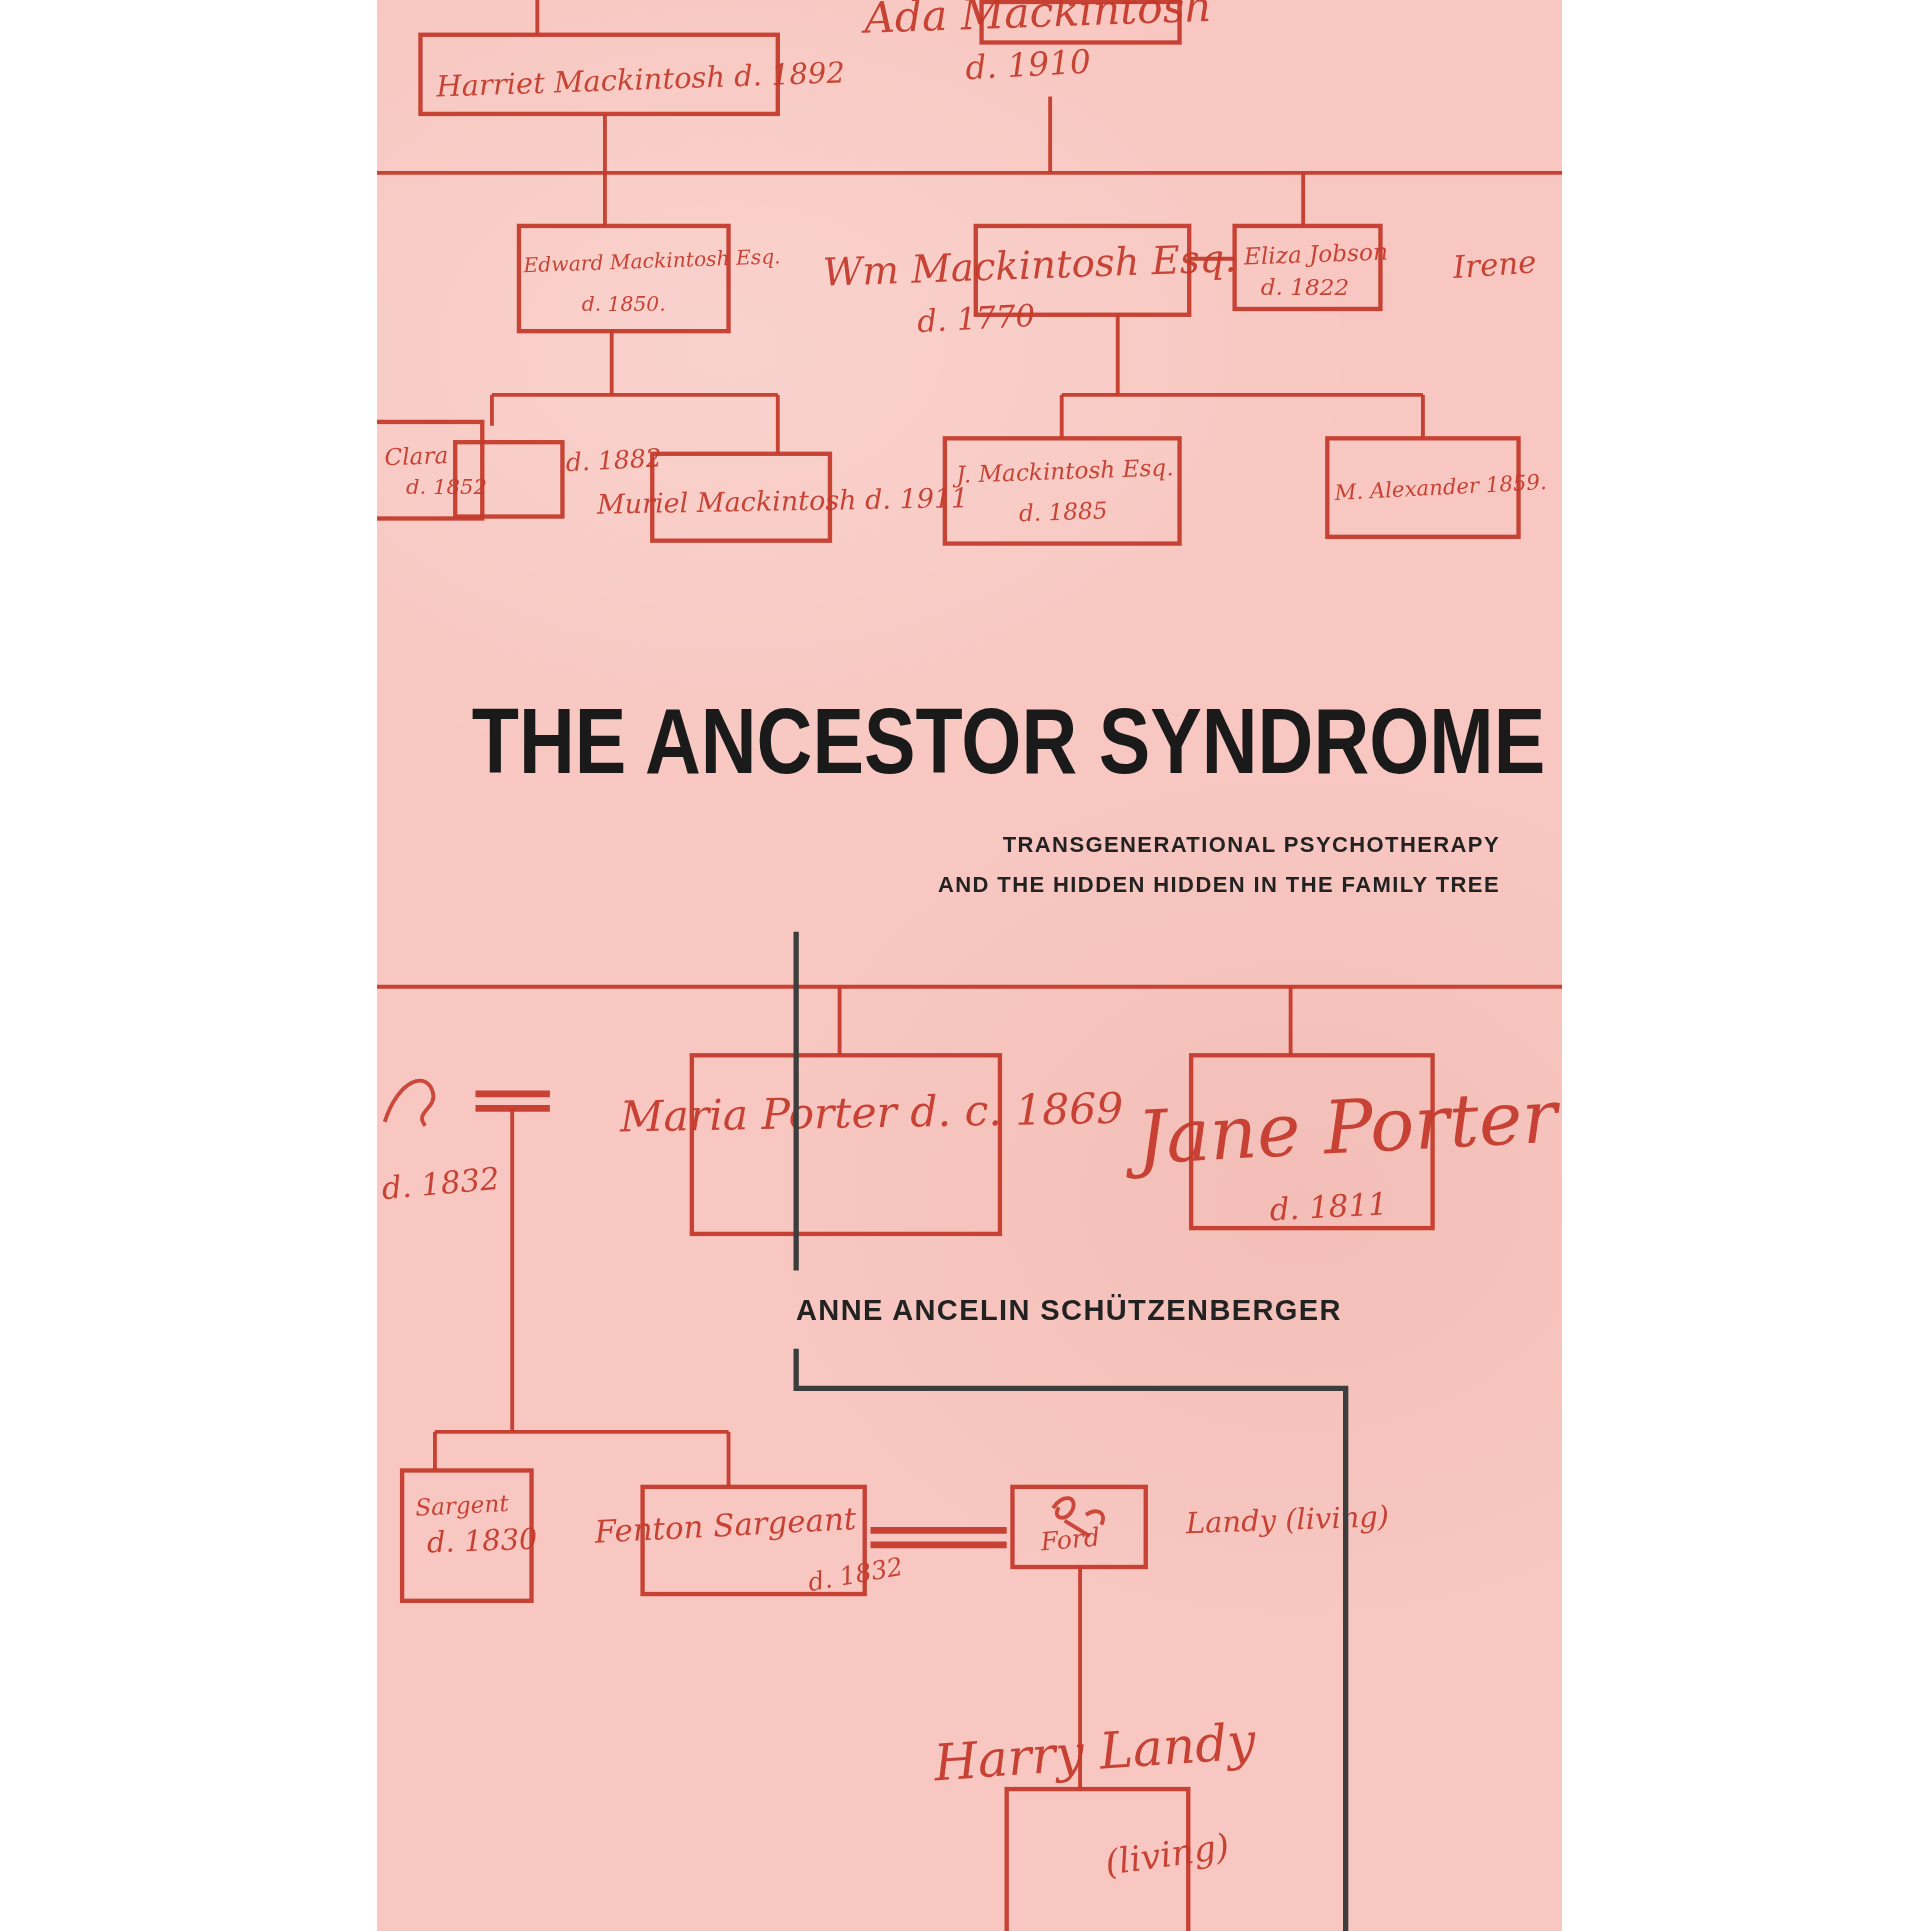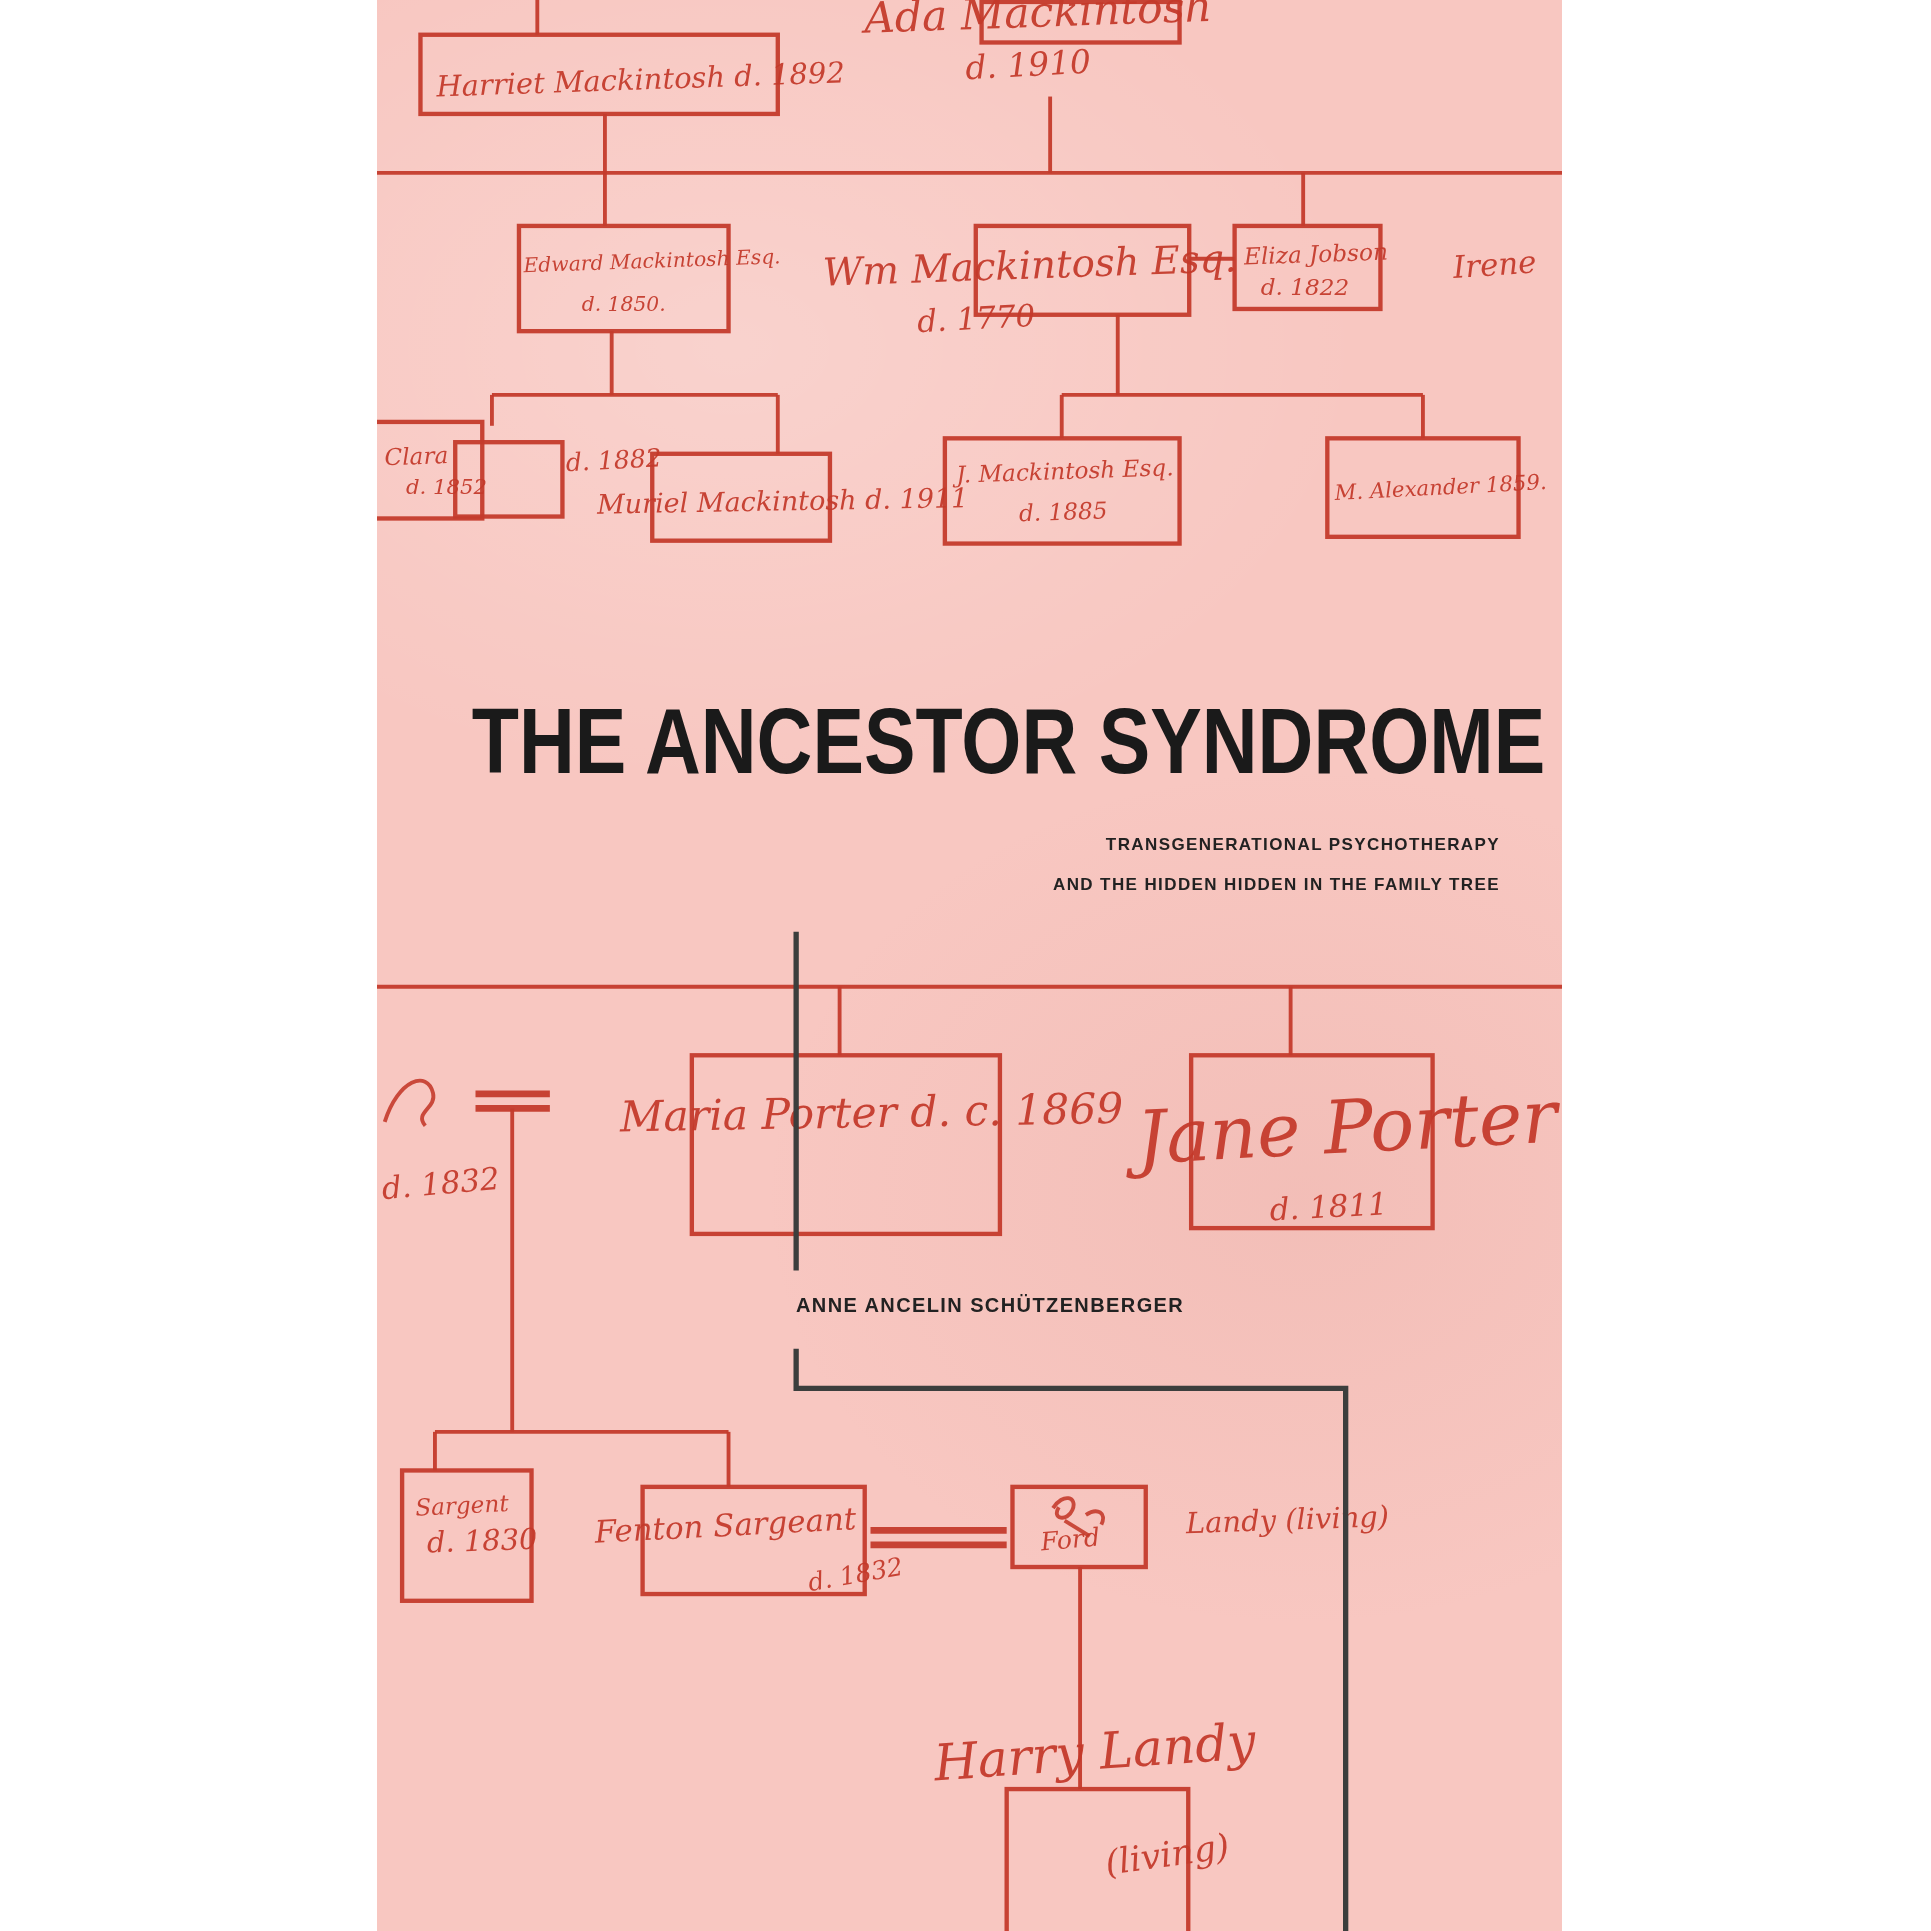--- a/index.html
+++ b/index.html
@@ -28,7 +28,7 @@
   }
   .subtitle{
     position:absolute;right:62px;top:825px;text-align:right;color:#222222;
-    font-weight:bold;font-size:17px;line-height:40px;letter-spacing:1.4px;white-space:nowrap;
+    font-weight:bold;font-size:22px;line-height:40px;letter-spacing:1.4px;white-space:nowrap;
   }
   .author{
     position:absolute;left:419px;top:1294px;color:#222222;

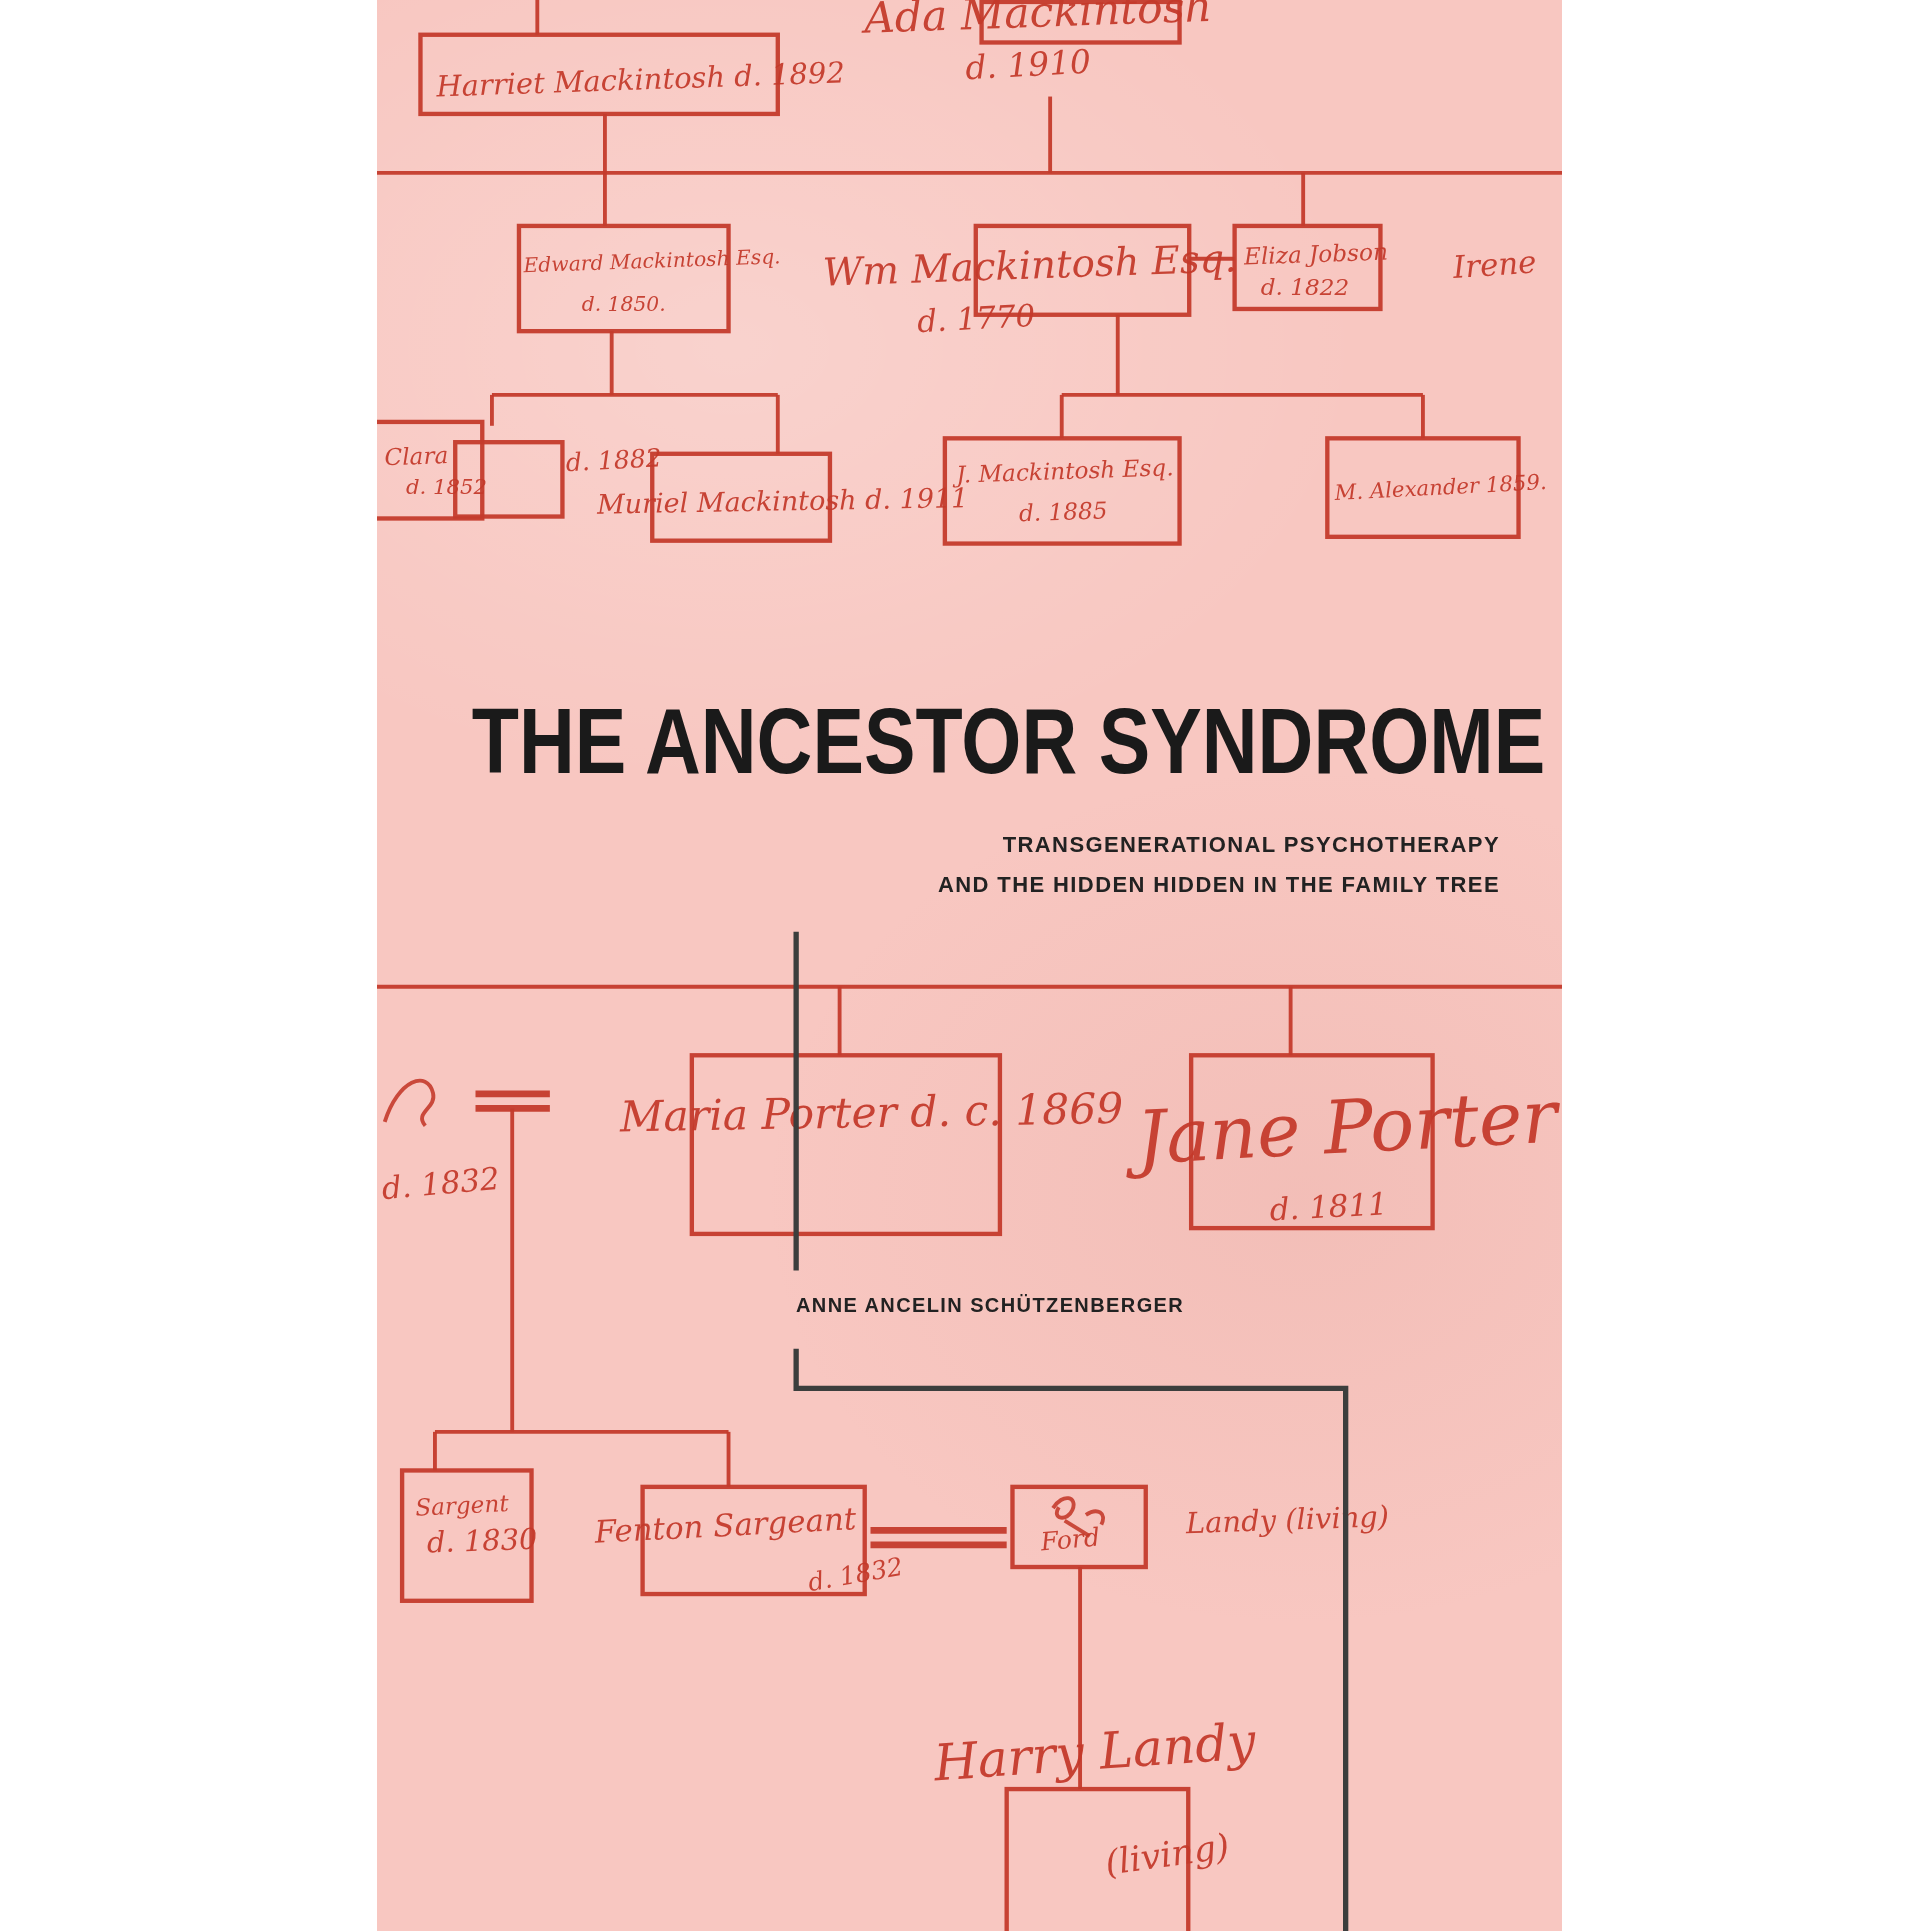--- a/index.html
+++ b/index.html
@@ -32,7 +32,7 @@
   }
   .author{
     position:absolute;left:419px;top:1294px;color:#222222;
-    font-weight:bold;font-size:20px;letter-spacing:1.4px;white-space:nowrap;
+    font-weight:bold;font-size:29px;letter-spacing:1.4px;white-space:nowrap;
   }
 </style>
 </head>

